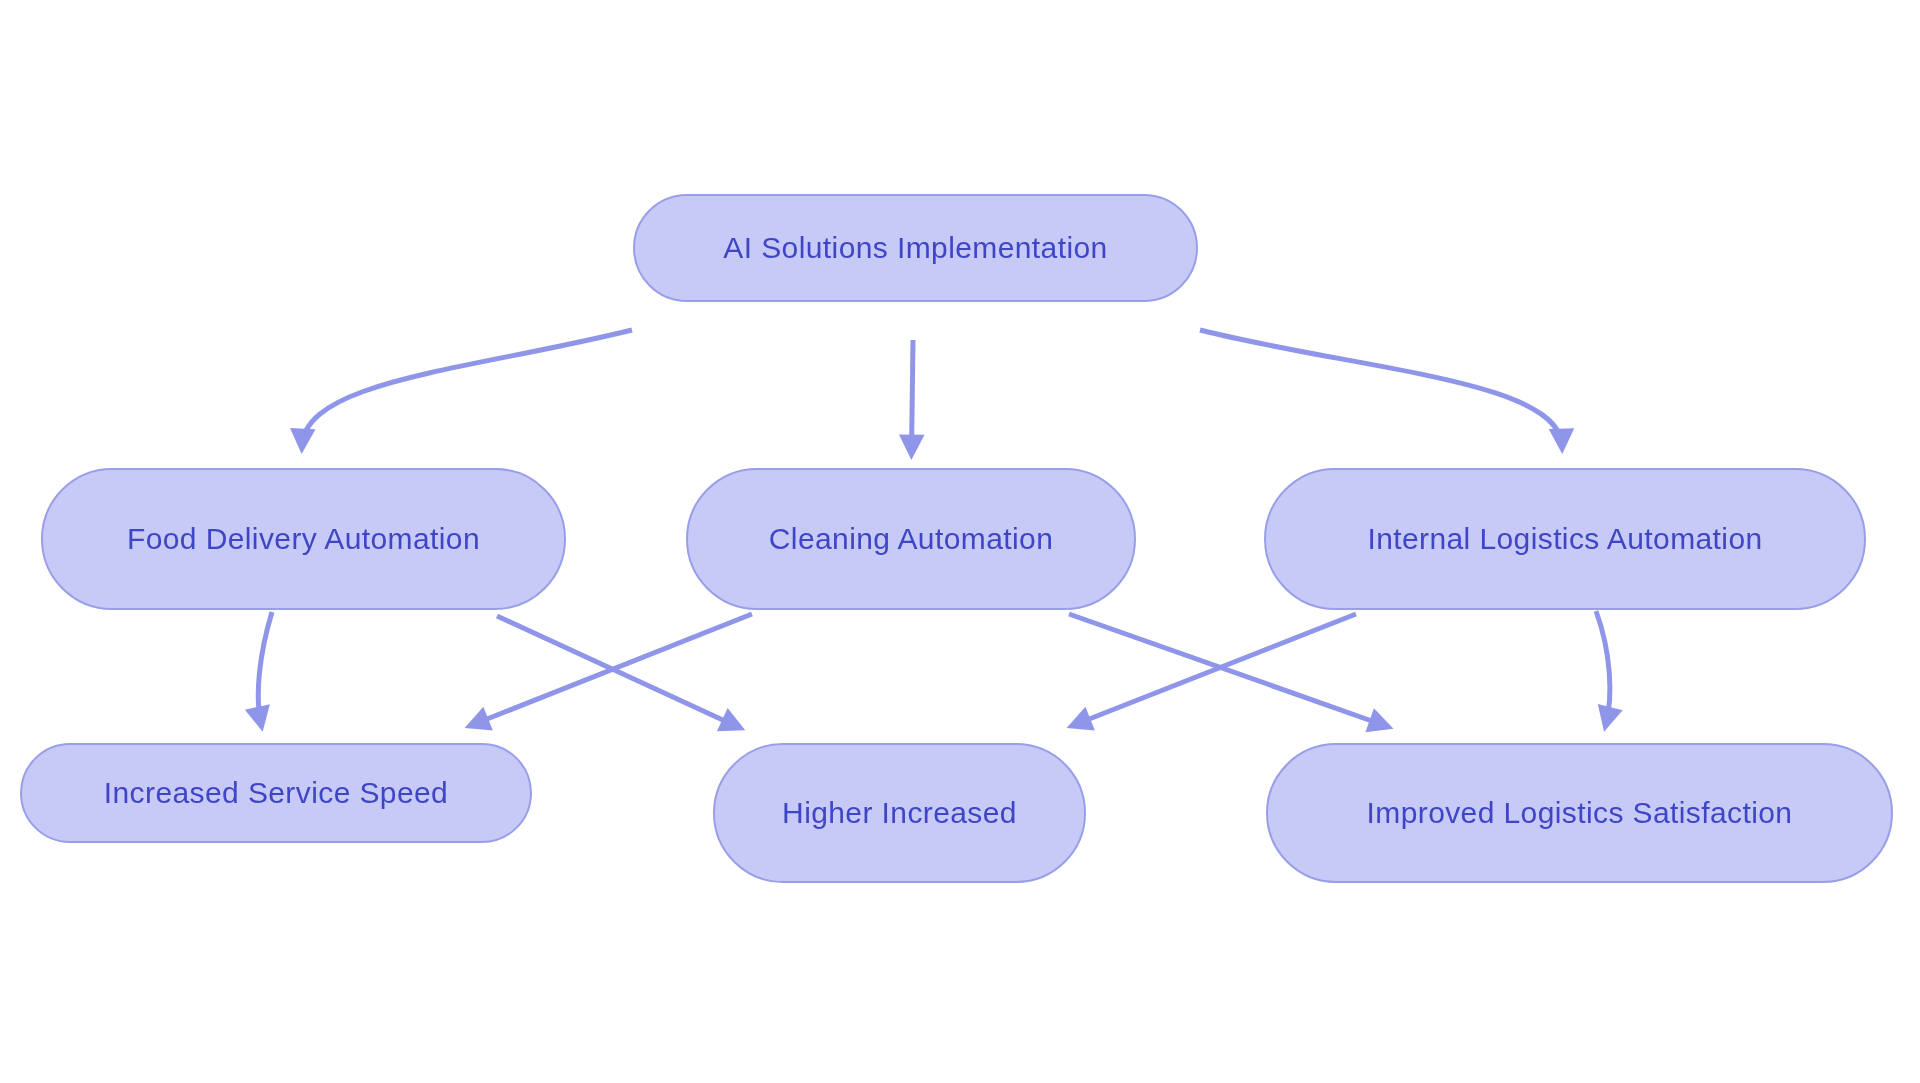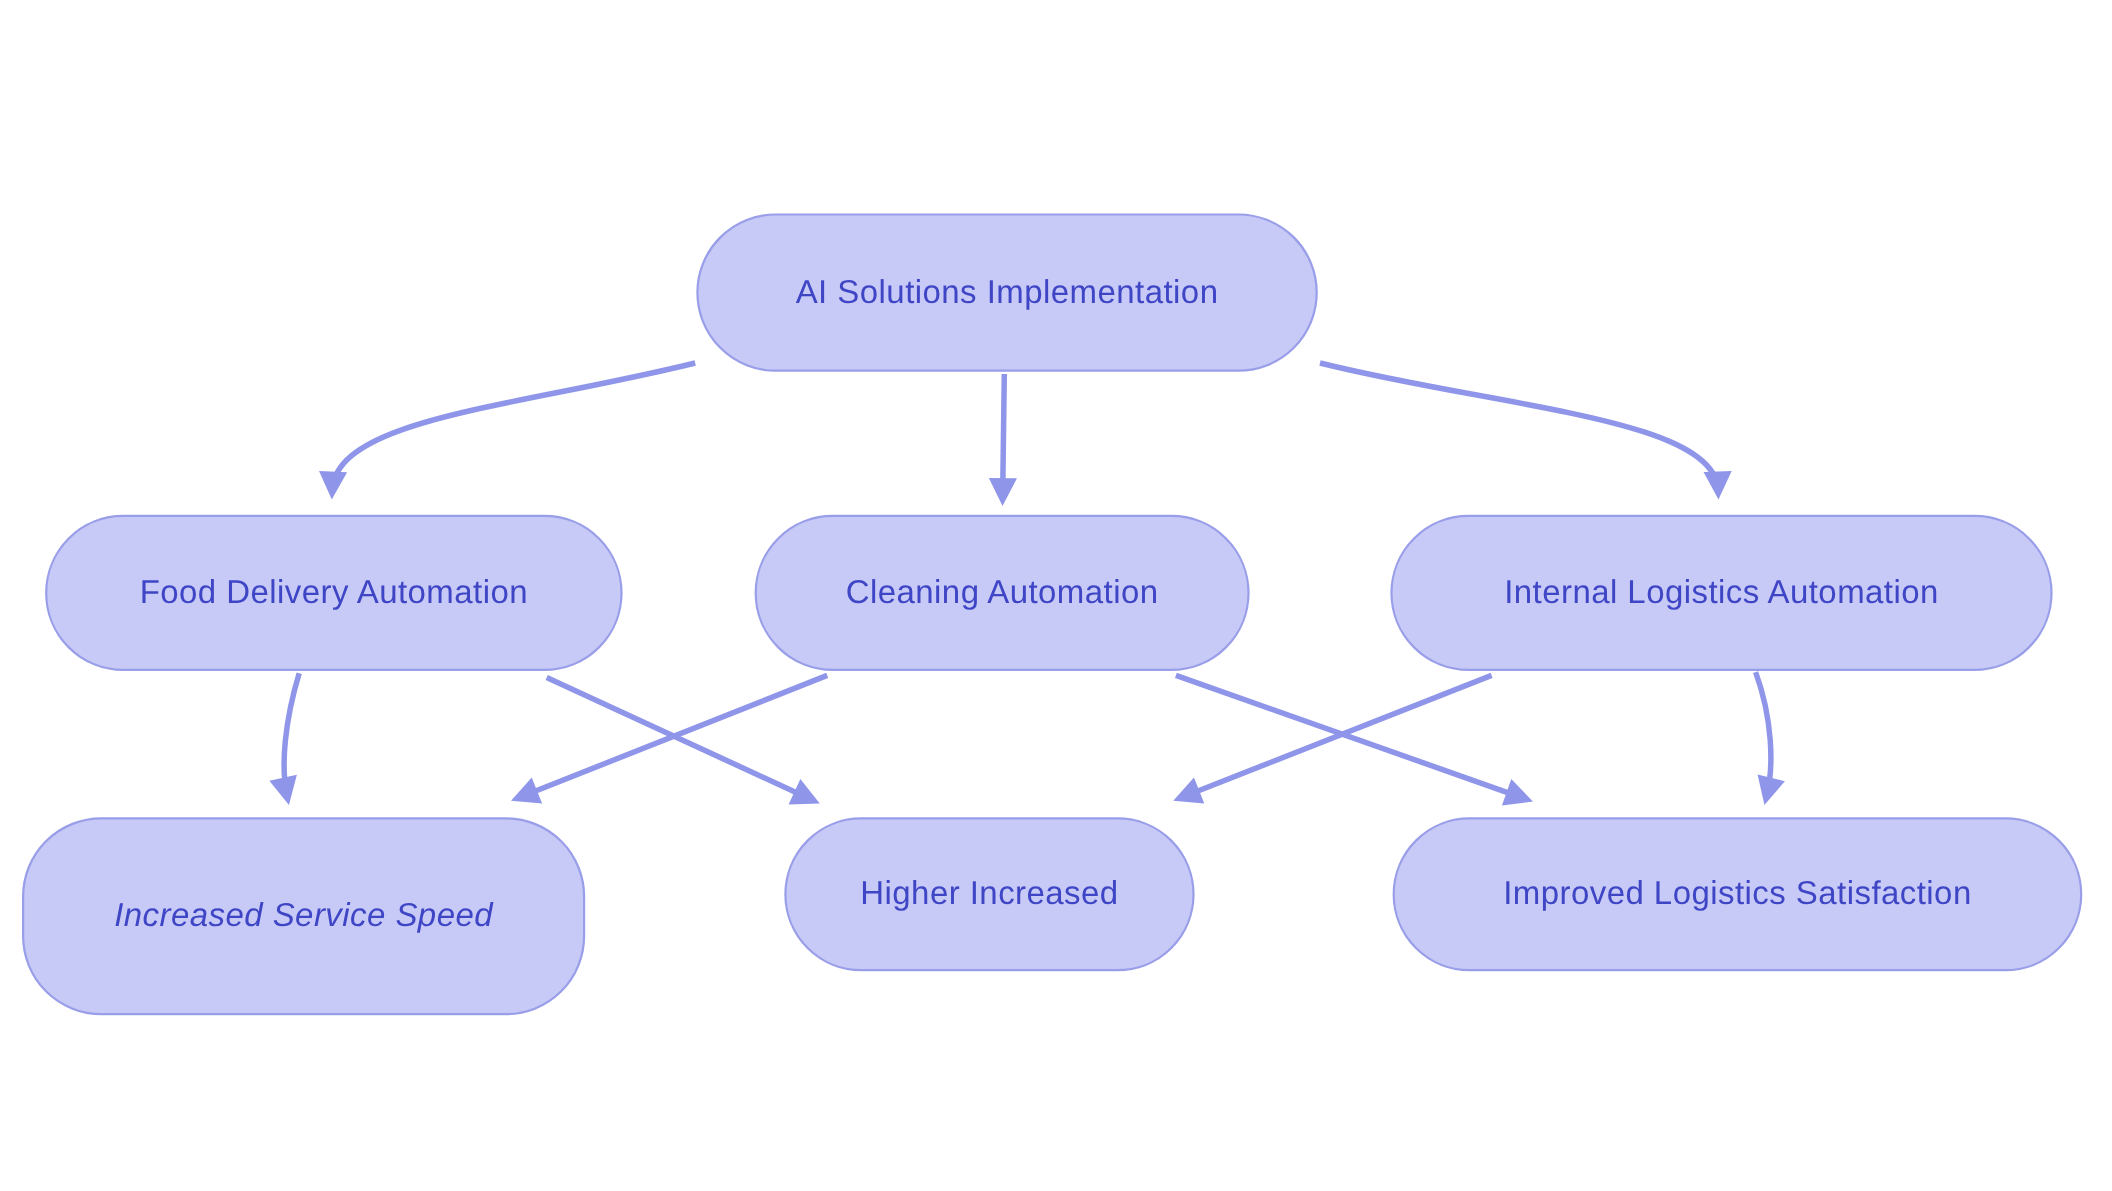--- a/index.html
+++ b/index.html
@@ -71,7 +71,7 @@
     <path class="edge" d="M 1596 611 C 1611 652, 1613 696, 1606 724" marker-end="url(#arrowhead)"></path>
   </svg>
 
-  <div class="node" style="left:633px; top:194px; width:565px; height:144px;">
+  <div class="node" style="left:633px; top:194px; width:565px; height:108px;">
     <span class="node-label">AI Solutions Implementation</span>
   </div>
 

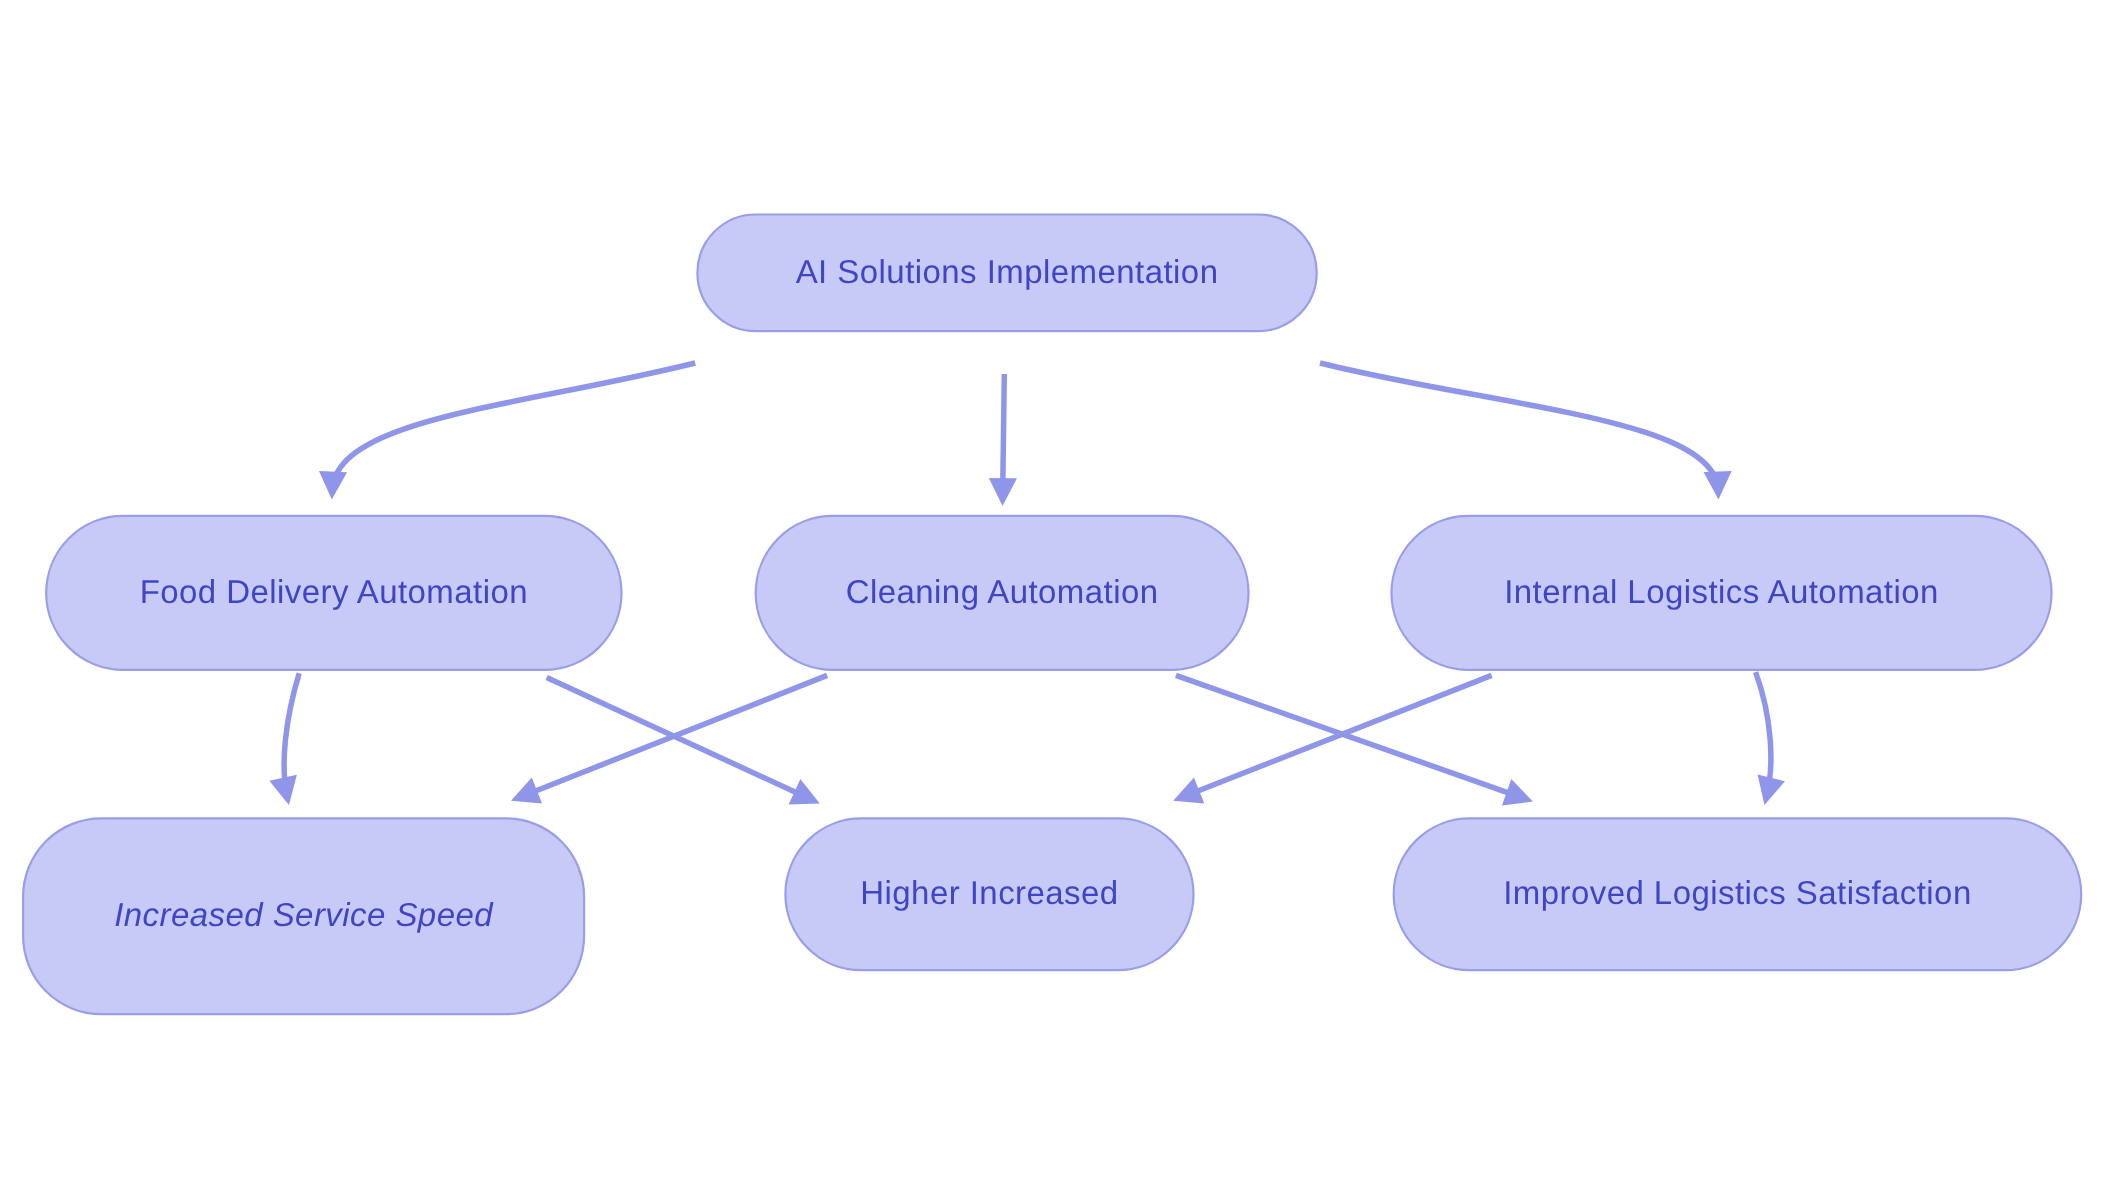--- a/index.html
+++ b/index.html
@@ -87,7 +87,7 @@
     <span class="node-label">Internal Logistics Automation</span>
   </div>
 
-  <div class="node" style="left:20px; top:743px; width:512px; height:180px;font-style:italic;">
+  <div class="node" style="left:20px; top:743px; width:512px; height:100px;">
     <span class="node-label">Increased Service Speed</span>
   </div>
 

